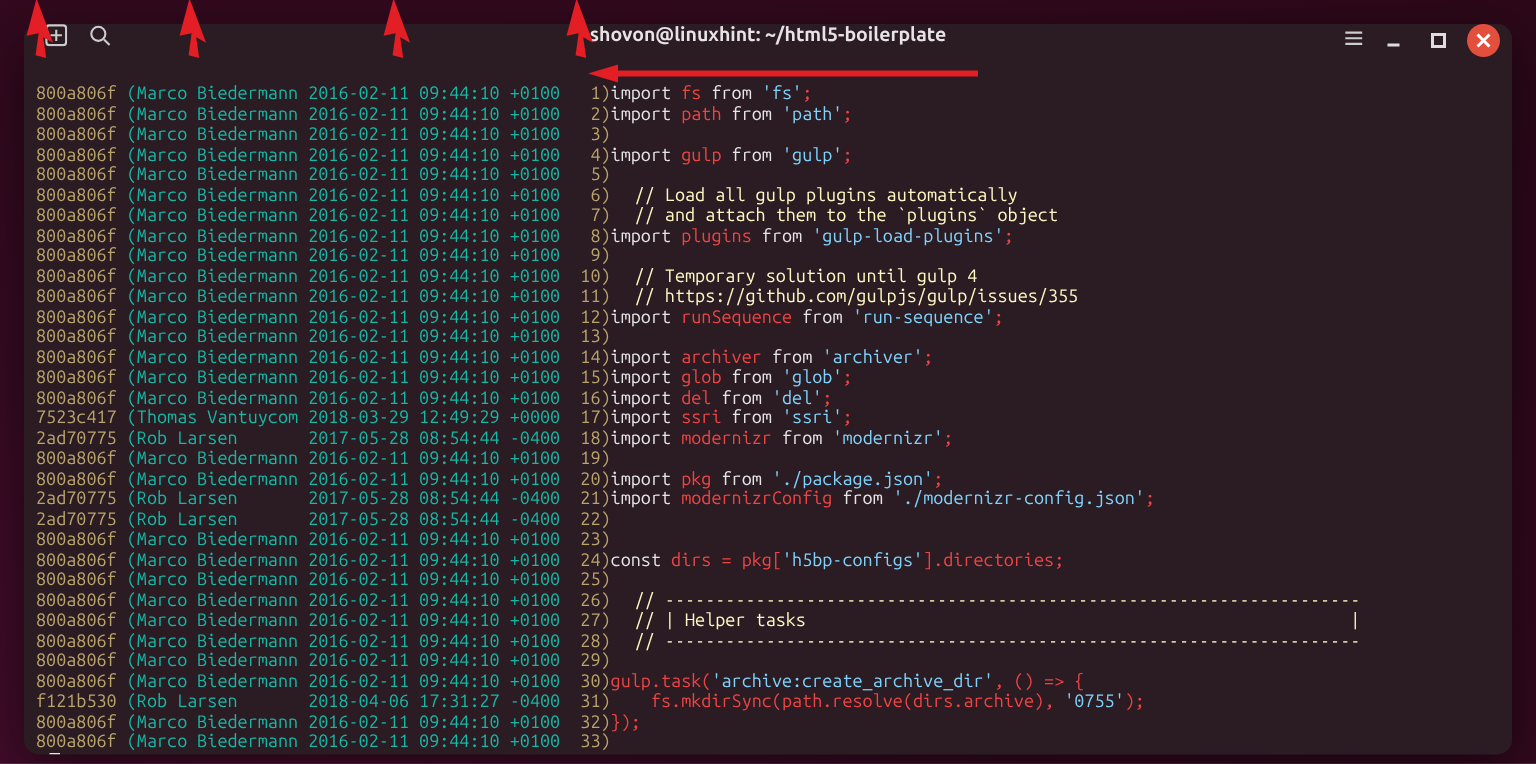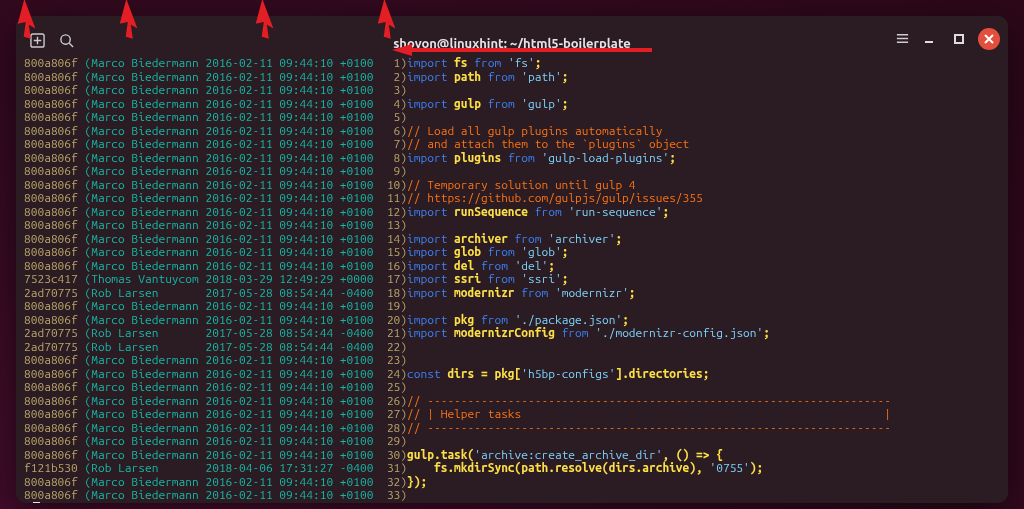--- a/index.html
+++ b/index.html
@@ -29,7 +29,7 @@
     height: 34px;
     background: #2b1b22;
     display: flex;
-    align-items: flex-end;
+    align-items: flex-start;
     position: relative;
     color: #ddd;
     font-family: Ubuntu, Cantarell, sans-serif;

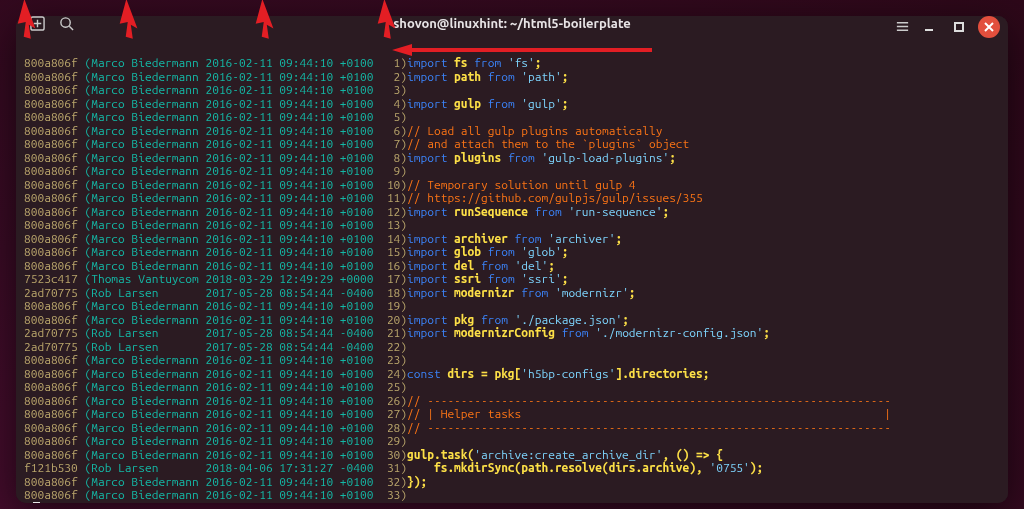--- a/index.html
+++ b/index.html
@@ -69,7 +69,7 @@
   .c-code  { color:#fde047;font-weight:bold; }
   .c-str   { color:#7dd3fc; }
   .c-com   { color:#f97316; }
-  .c-kw    { color:#3b82f6; }
+  .c-kw    { color:#e5e5e5; }
 
   .prompt-line { display:flex; align-items:center; }
   .cursor {

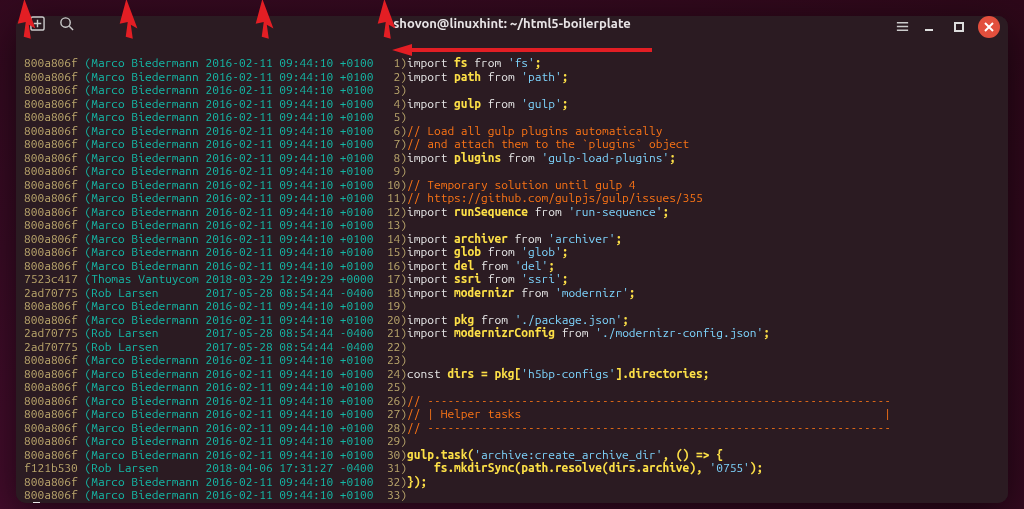--- a/index.html
+++ b/index.html
@@ -66,7 +66,7 @@
   .c-hash  { color:#b9a56b; }
   .c-auth  { color:#14b8a6; }
   .c-num   { color:#b9a56b; }
-  .c-code  { color:#fde047;font-weight:bold; }
+  .c-code  { color:#ef4444; }
   .c-str   { color:#7dd3fc; }
   .c-com   { color:#f97316; }
   .c-kw    { color:#e5e5e5; }

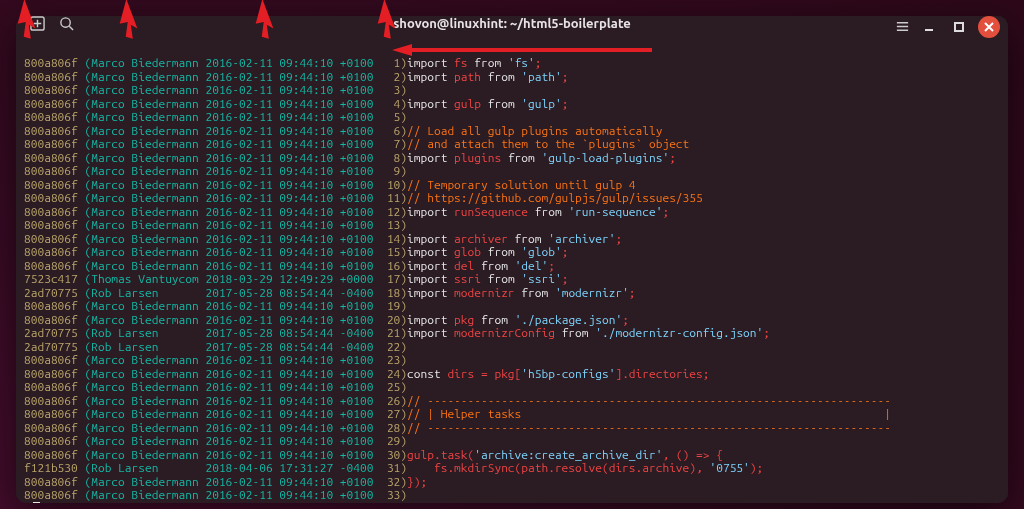--- a/index.html
+++ b/index.html
@@ -68,7 +68,7 @@
   .c-num   { color:#b9a56b; }
   .c-code  { color:#ef4444; }
   .c-str   { color:#7dd3fc; }
-  .c-com   { color:#f97316; }
+  .c-com   { color:#fef9c3;margin-left:16px; }
   .c-kw    { color:#e5e5e5; }
 
   .prompt-line { display:flex; align-items:center; }

